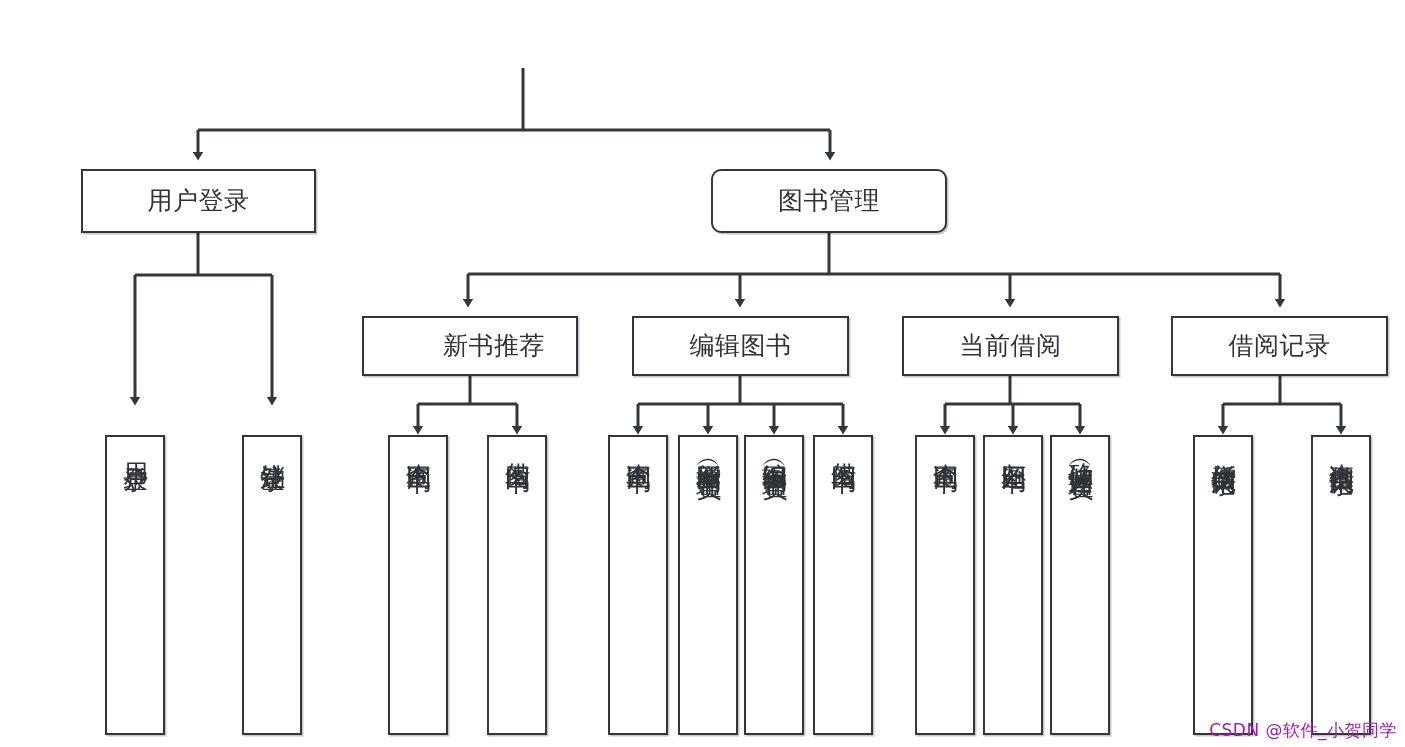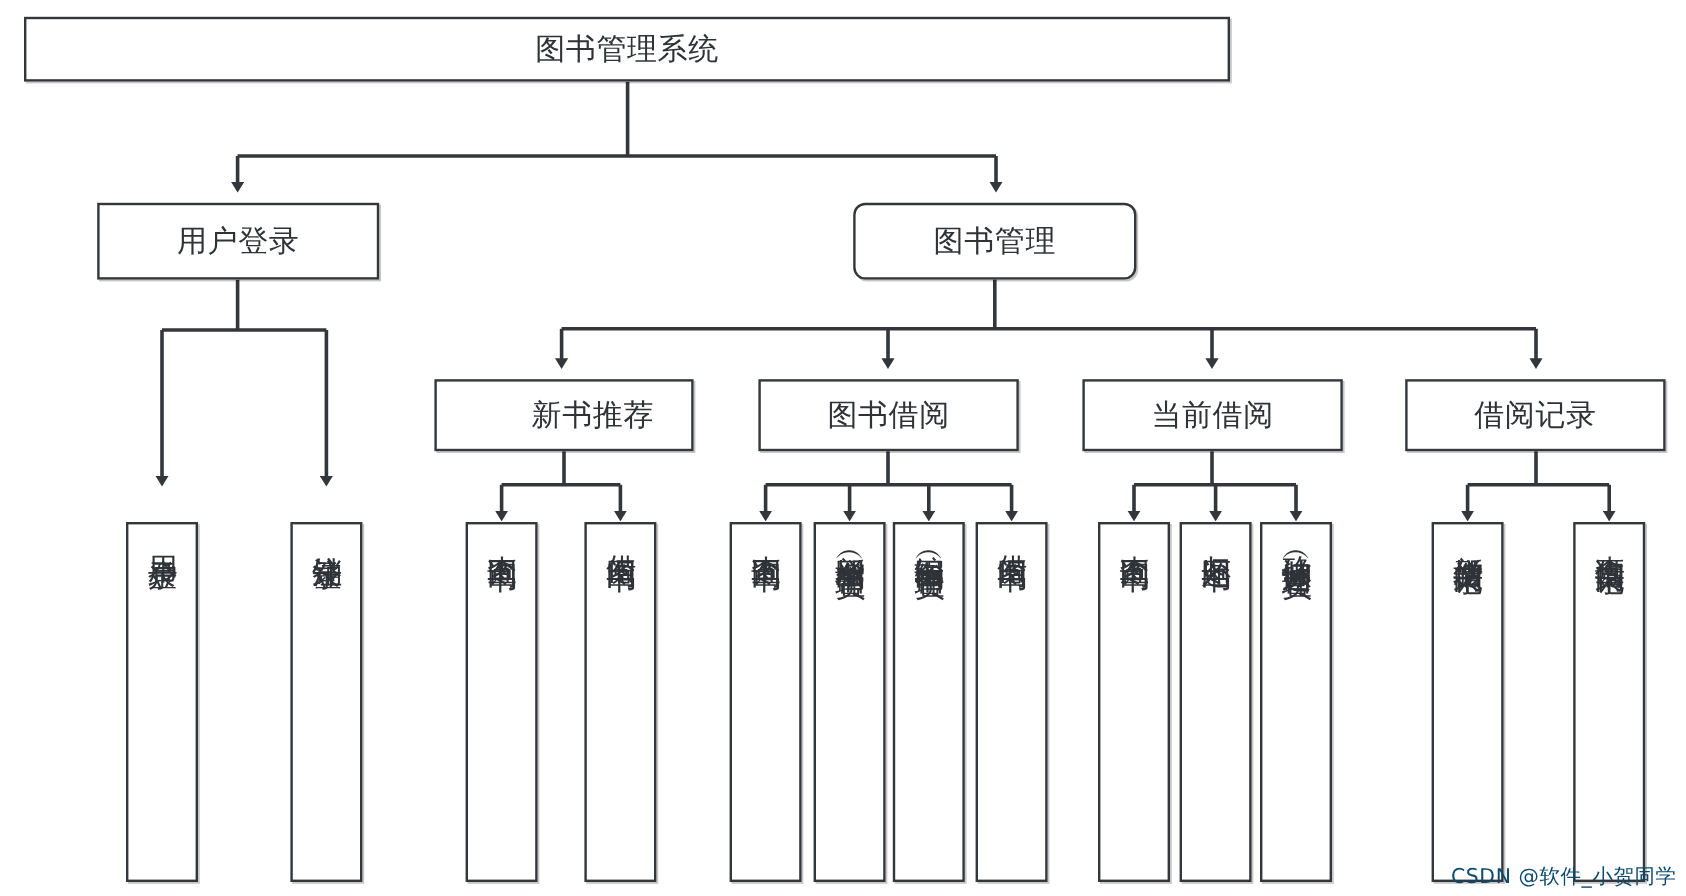--- a/index.html
+++ b/index.html
@@ -131,9 +131,6 @@
     </g>
   </svg>
 
-  <div class="node h root" style="left:20px; top:14px; width:1005px; height:54px;">
-    <span class="label">图书管理系统</span>
-  </div>
 
   <div class="node h" style="left:81px; top:169px; width:235px; height:64px;">
     <span class="label">用户登录</span>

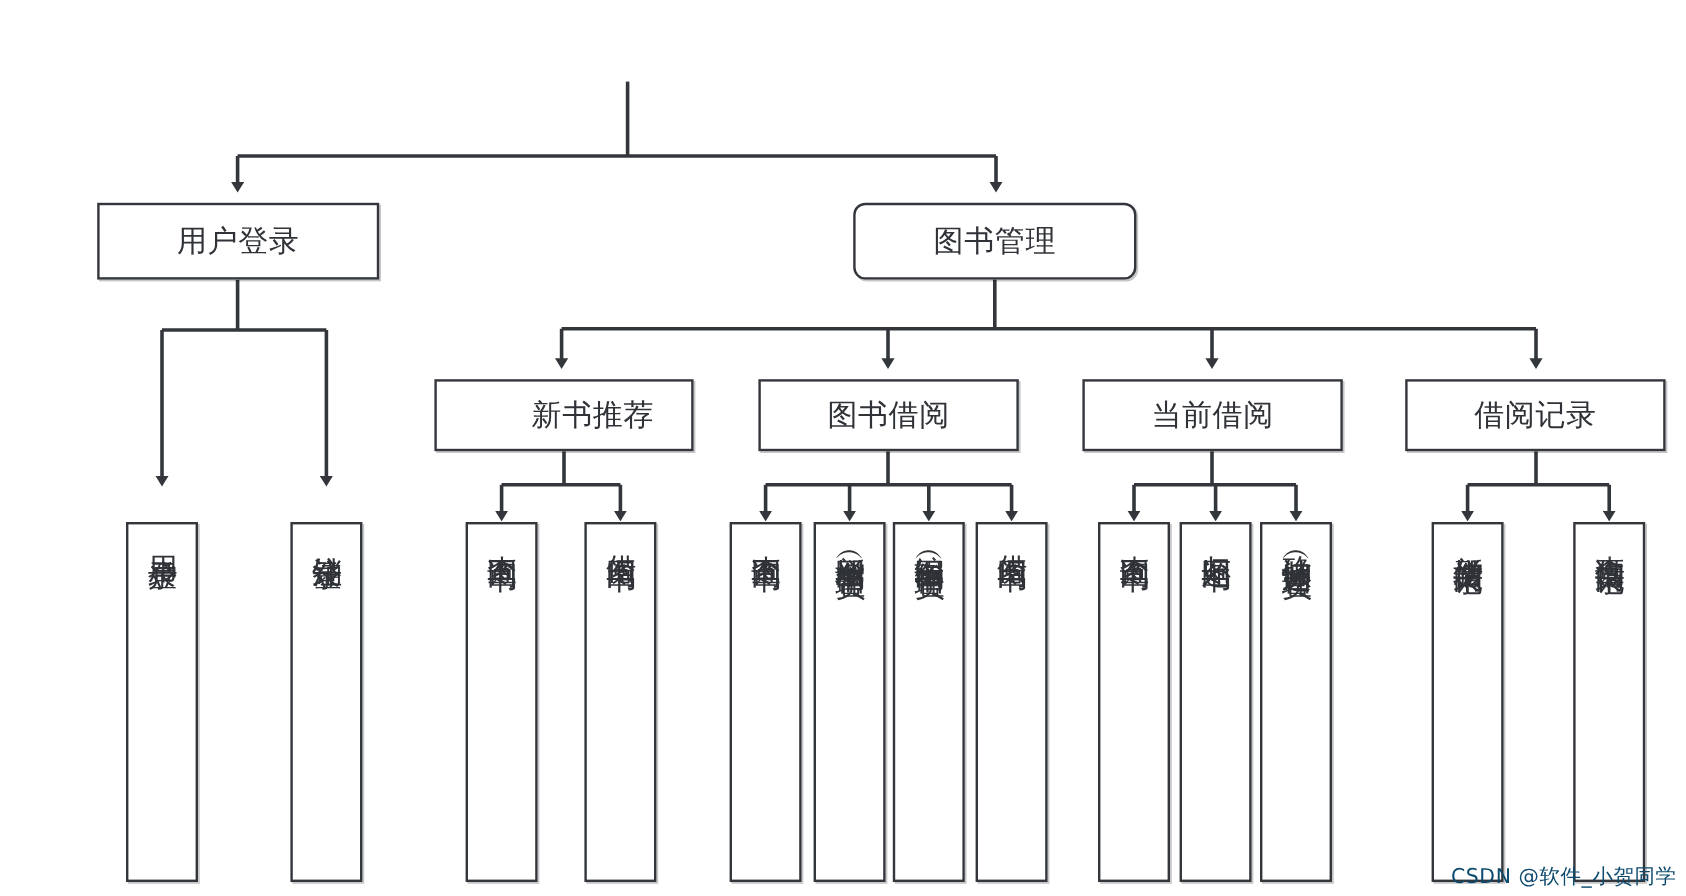--- a/index.html
+++ b/index.html
@@ -143,7 +143,7 @@
     <span class="label">新书推荐</span>
   </div>
   <div class="node h" style="left:632px; top:316px; width:217px; height:60px;">
-    <span class="label">图书借阅</span>
+    <span class="label">编辑图书</span>
   </div>
   <div class="node h" style="left:1171px; top:316px; width:217px; height:60px;">
     <span class="label">借阅记录</span>

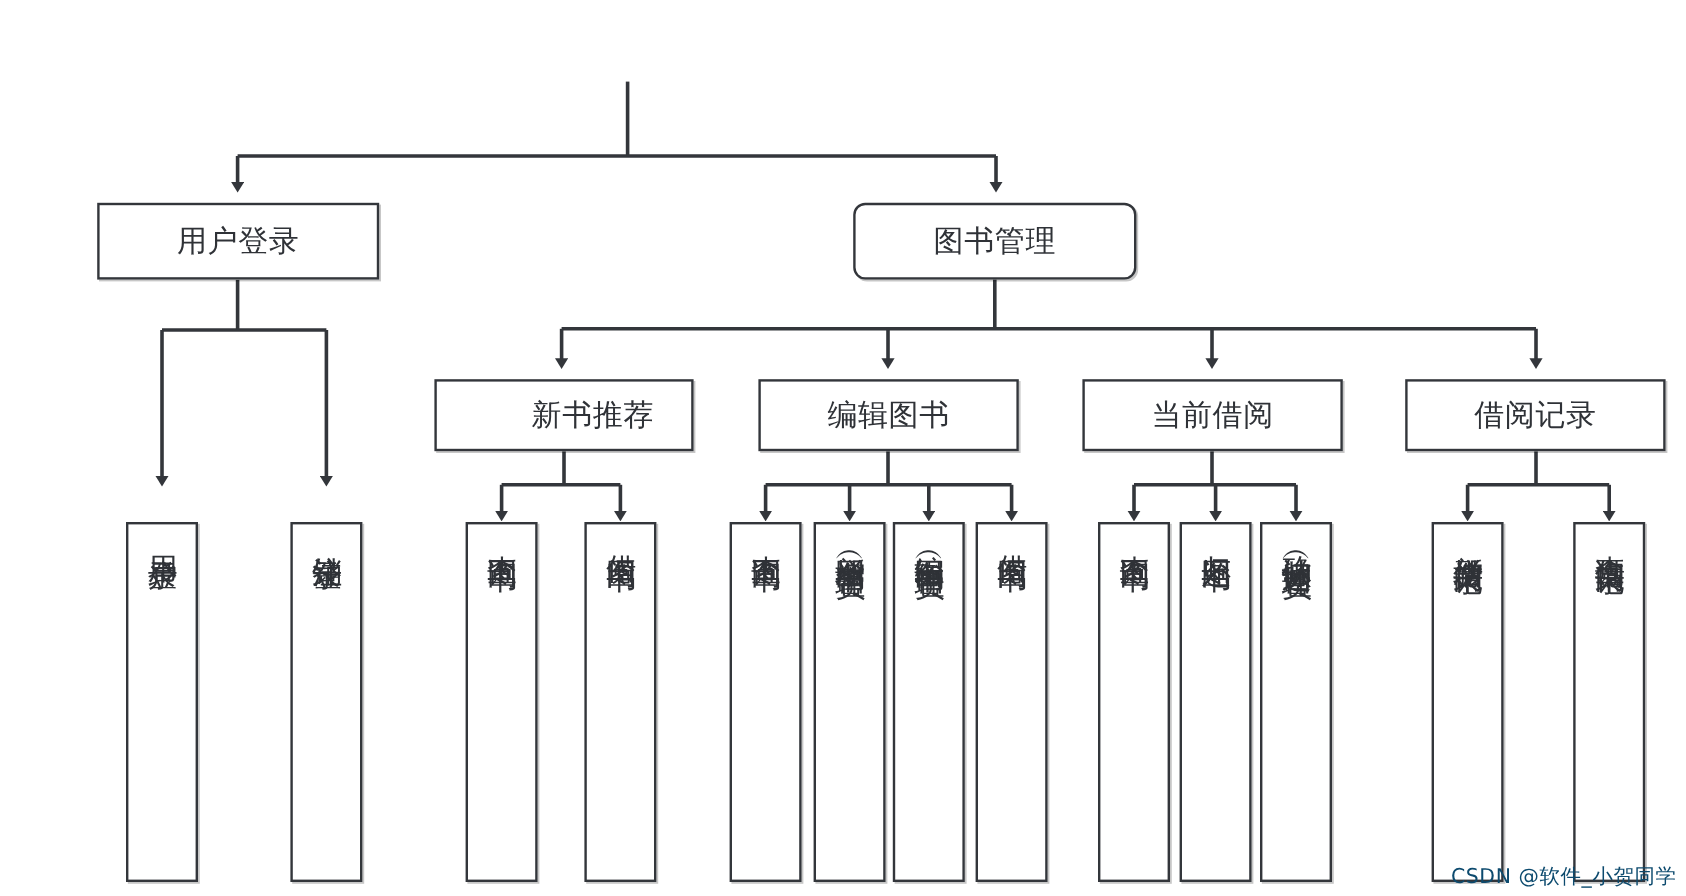--- a/index.html
+++ b/index.html
@@ -69,7 +69,7 @@
     right: 8px;
     bottom: 5px;
     font-size: 17px;
-    color: #0c4a6e;
+    color: #a21caf;
     letter-spacing: 0.5px;
     white-space: nowrap;
     pointer-events: none;

